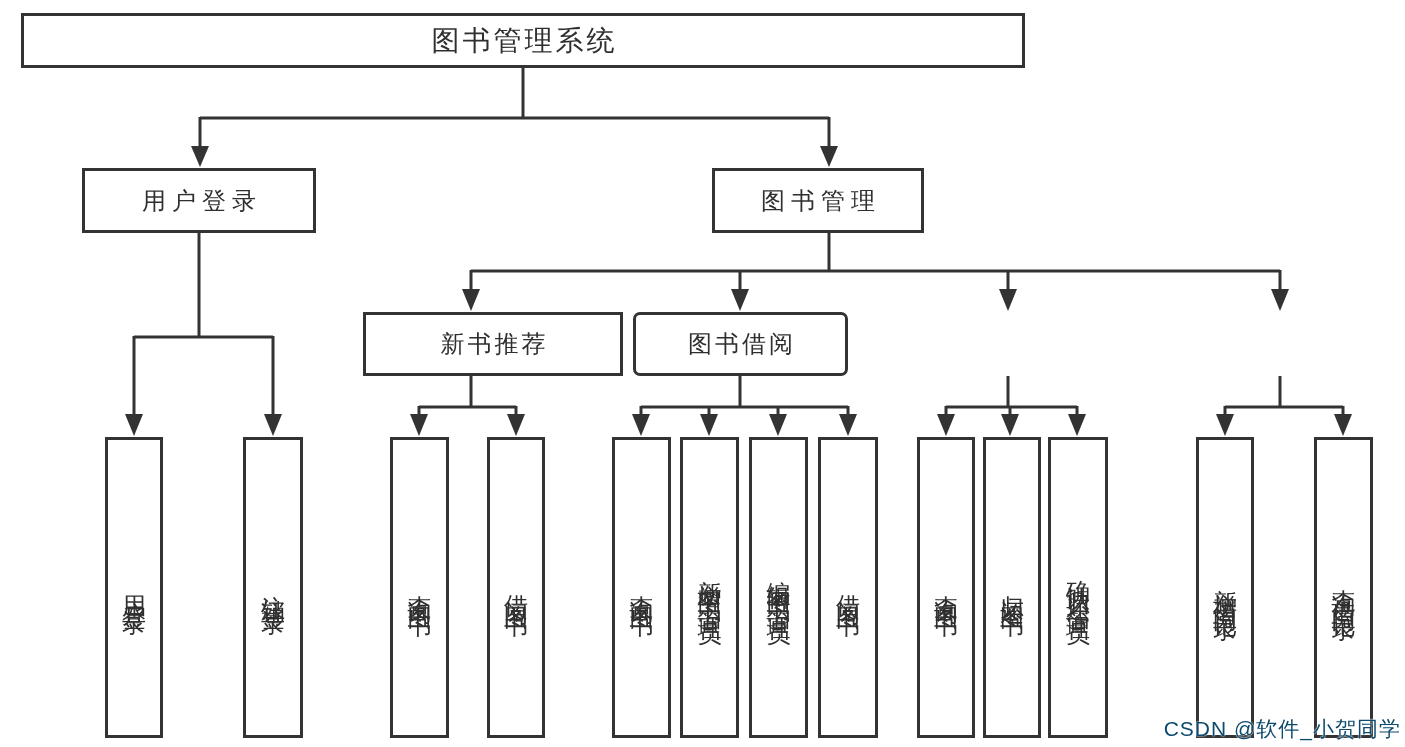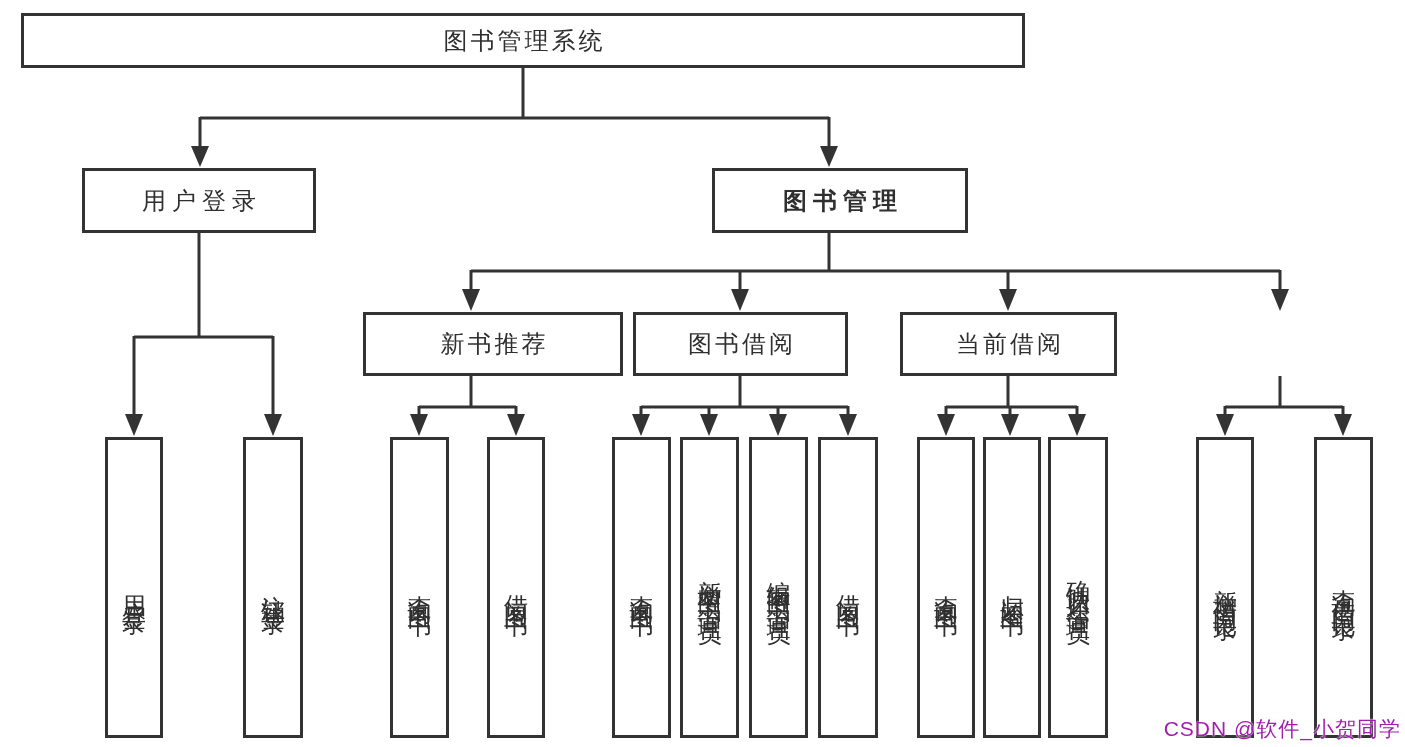--- a/index.html
+++ b/index.html
@@ -37,7 +37,7 @@
     text-indent: 6px; 
     white-space: nowrap;
   }
-  .node.root-box  { font-size: 24px; letter-spacing: 3px; text-indent: 3px; }
+  .node.root-box  { font-size: 28px; letter-spacing: 3px; text-indent: 3px; }
   .node.lvl3     { font-size: 24px; letter-spacing: 3px; text-indent: 3px; }
   .node.v span {
     writing-mode: vertical-rl;

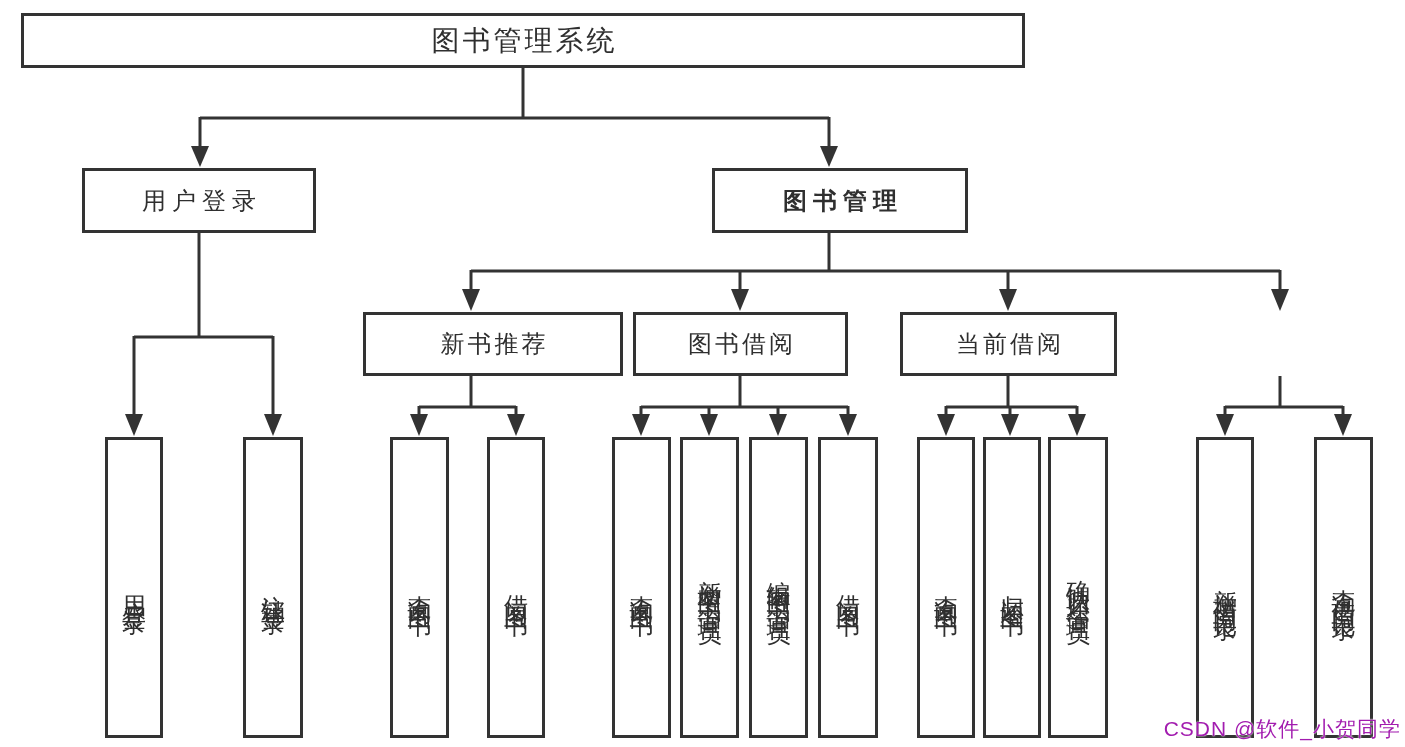--- a/index.html
+++ b/index.html
@@ -140,7 +140,7 @@
   <div class="node h root-box" style="left:21px; top:13px; width:1004px; height:55px;">图书管理系统</div>
 
   <div class="node h" style="left:82px; top:168px; width:234px; height:65px;">用户登录</div>
-  <div class="node h" style="left:712px; top:168px; width:256px; height:65px;font-weight:bold;">图书管理</div>
+  <div class="node h" style="left:712px; top:168px; width:212px; height:65px;">图书管理</div>
 
   <div class="node h lvl3" style="left:363px; top:312px; width:260px; height:64px;">新书推荐</div>
   <div class="node h lvl3" style="left:633px; top:312px; width:215px; height:64px;">图书借阅</div>

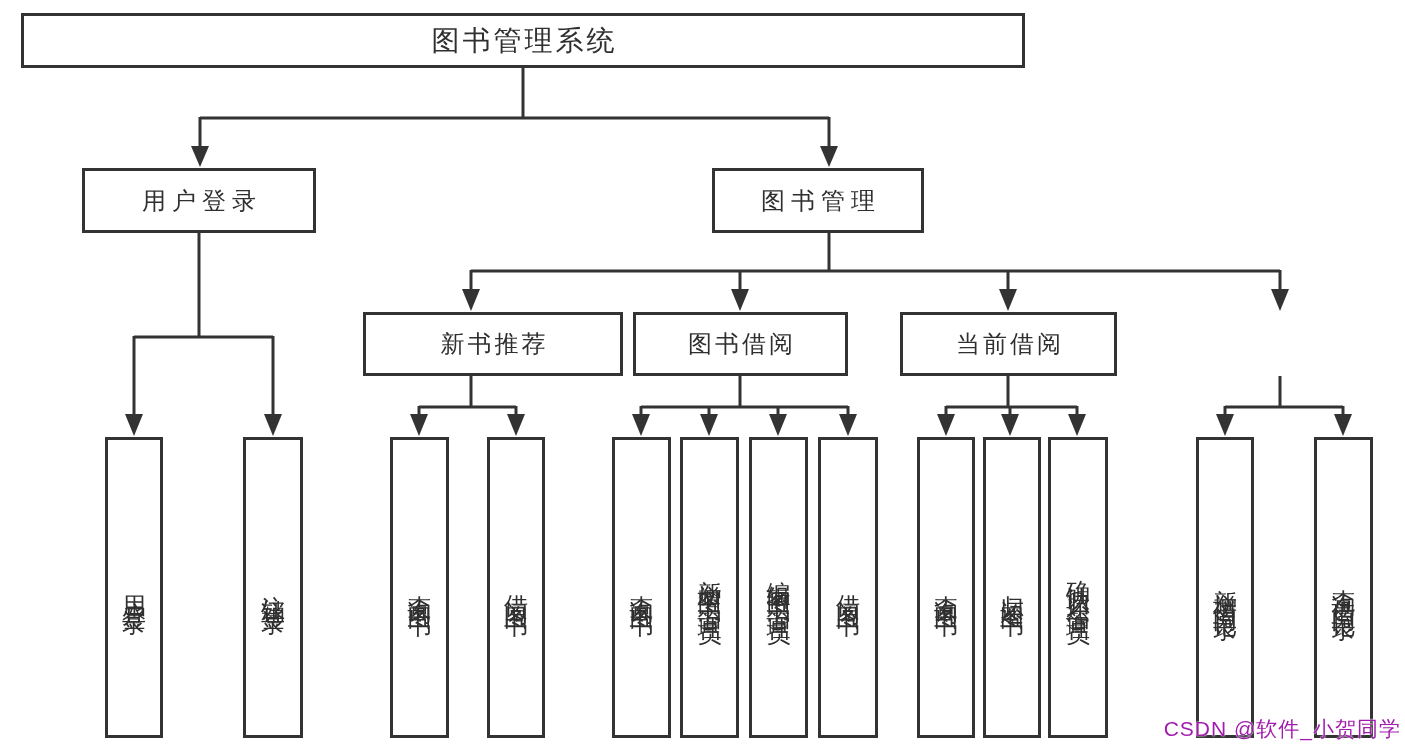--- a/index.html
+++ b/index.html
@@ -143,7 +143,7 @@
   <div class="node h" style="left:712px; top:168px; width:212px; height:65px;">图书管理</div>
 
   <div class="node h lvl3" style="left:363px; top:312px; width:260px; height:64px;">新书推荐</div>
-  <div class="node h lvl3" style="left:633px; top:312px; width:215px; height:64px;">图书借阅</div>
+  <div class="node h lvl3" style="left:633px; top:312px; width:215px; height:64px;border-radius:7px;">图书借阅</div>
   <div class="node h lvl3" style="left:900px; top:312px; width:217px; height:64px;">当前借阅</div>
 
   <div class="node v" style="left:105px; top:437px; width:58px; height:301px;">

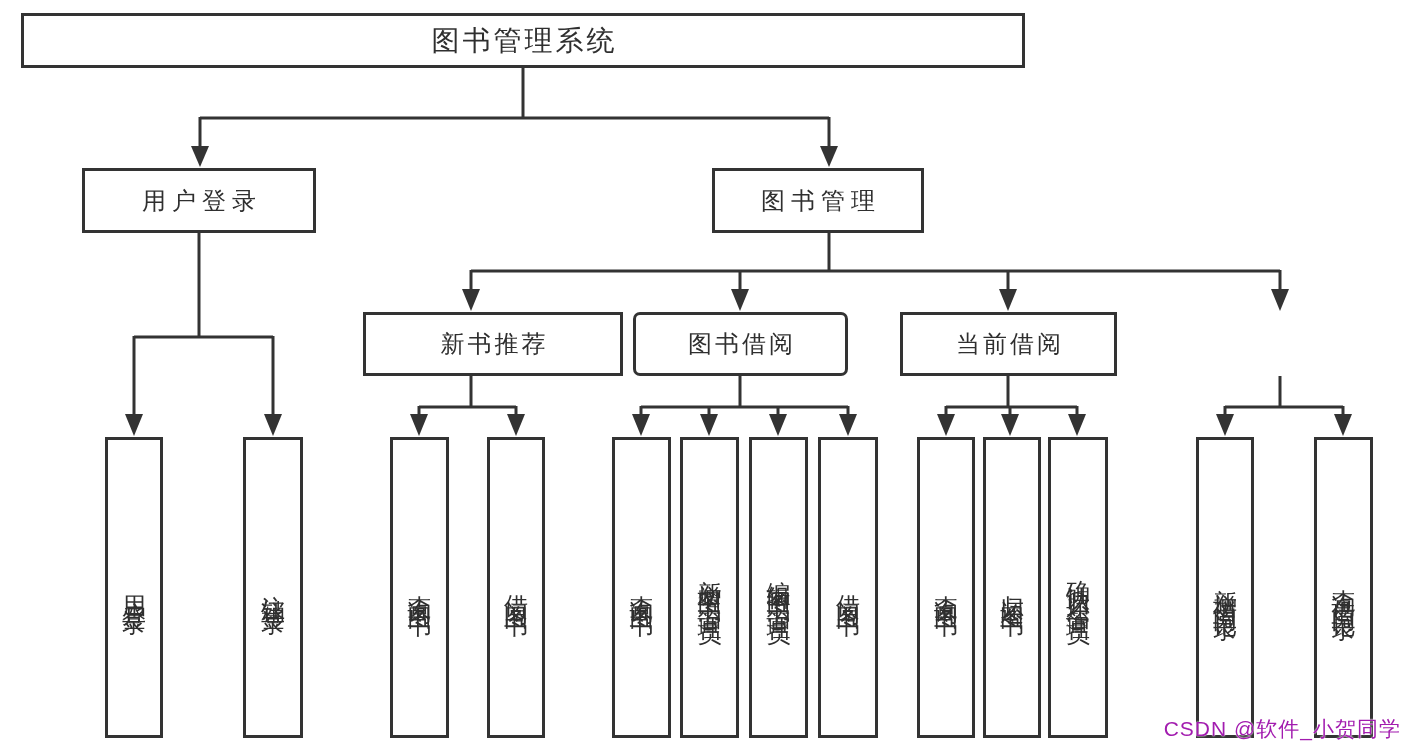--- a/index.html
+++ b/index.html
@@ -144,7 +144,6 @@
 
   <div class="node h lvl3" style="left:363px; top:312px; width:260px; height:64px;">新书推荐</div>
   <div class="node h lvl3" style="left:633px; top:312px; width:215px; height:64px;border-radius:7px;">图书借阅</div>
-  <div class="node h lvl3" style="left:900px; top:312px; width:217px; height:64px;">当前借阅</div>
 
   <div class="node v" style="left:105px; top:437px; width:58px; height:301px;">
     <span>用户登录</span>

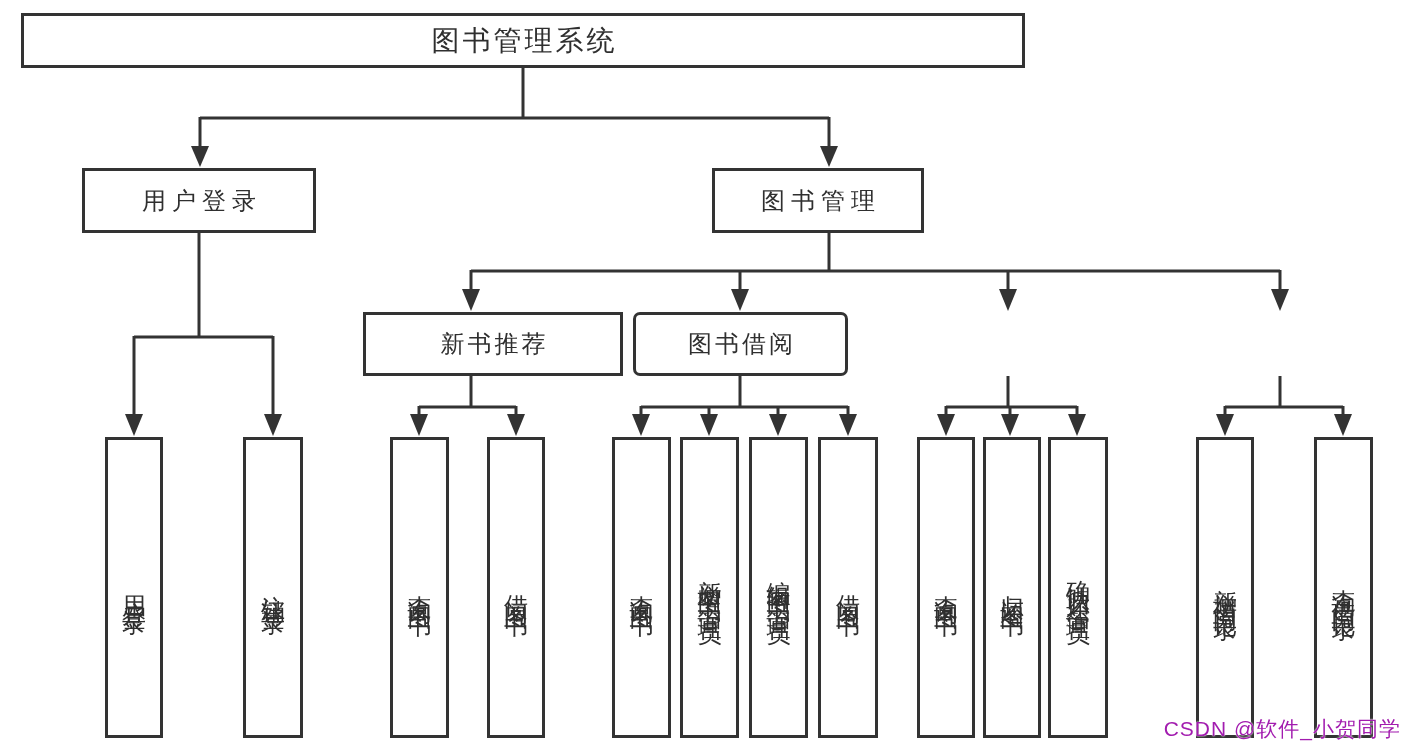--- a/index.html
+++ b/index.html
@@ -52,7 +52,7 @@
     right: 4px;
     bottom: 4px;
     font-size: 21px;
-    color: #a21caf;
+    color: #0c4a6e;
     letter-spacing: 1px;
     text-shadow: 0 0 2px #ffffff, 0 0 1px #ffffff;
     white-space: nowrap;

